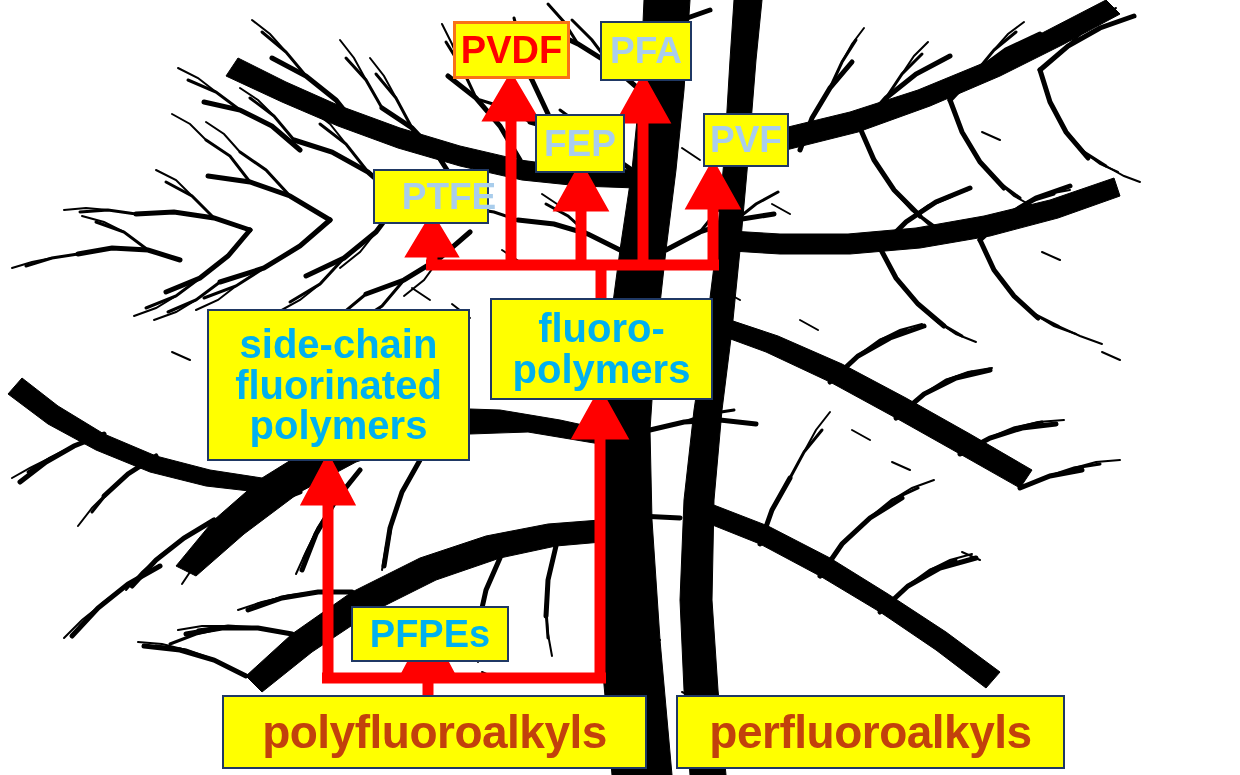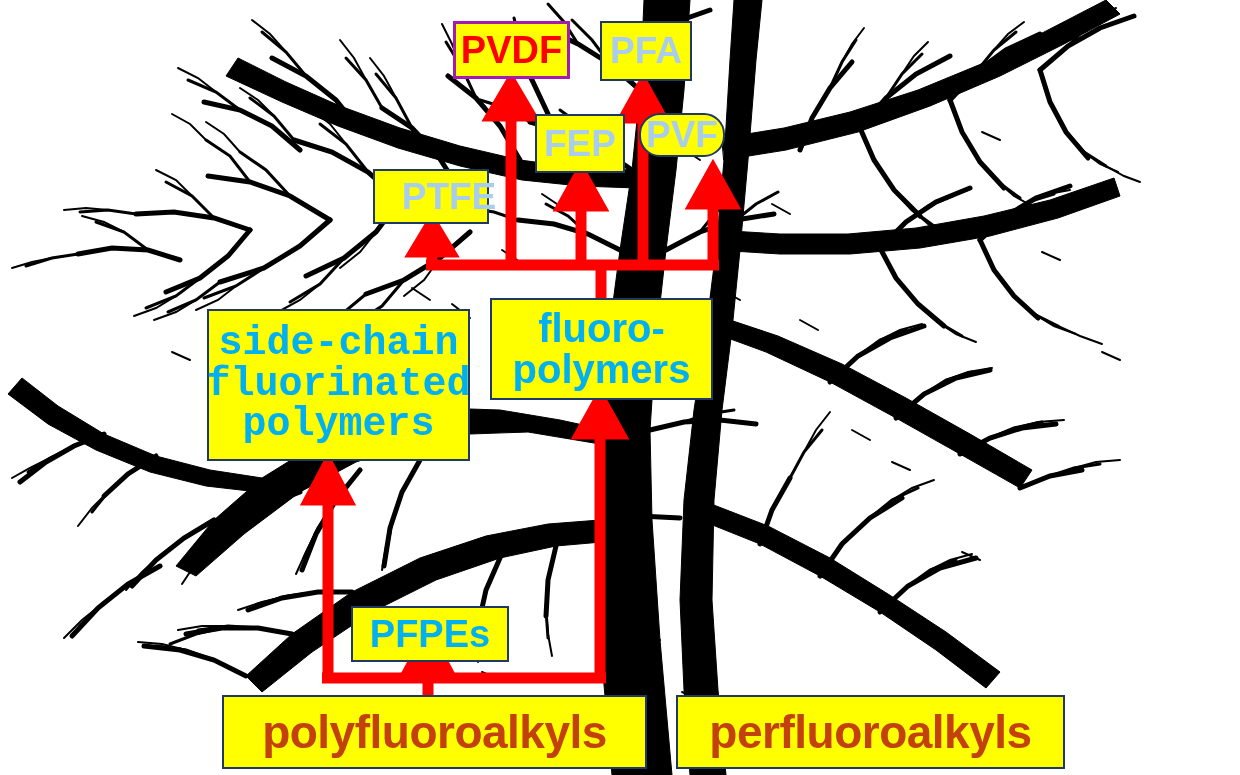--- a/index.html
+++ b/index.html
@@ -24,7 +24,7 @@
     z-index:30;
     white-space:pre-line;
   }
-  .box.red-border{border:3px solid #a21caf;}
+  .box.red-border{border:3px solid #f97316;}
   
   .leaf{font-size:37px;letter-spacing:0px;color:#a9cdec;}
   .leaf.pvdf{color:#ff0000;font-size:38px;}

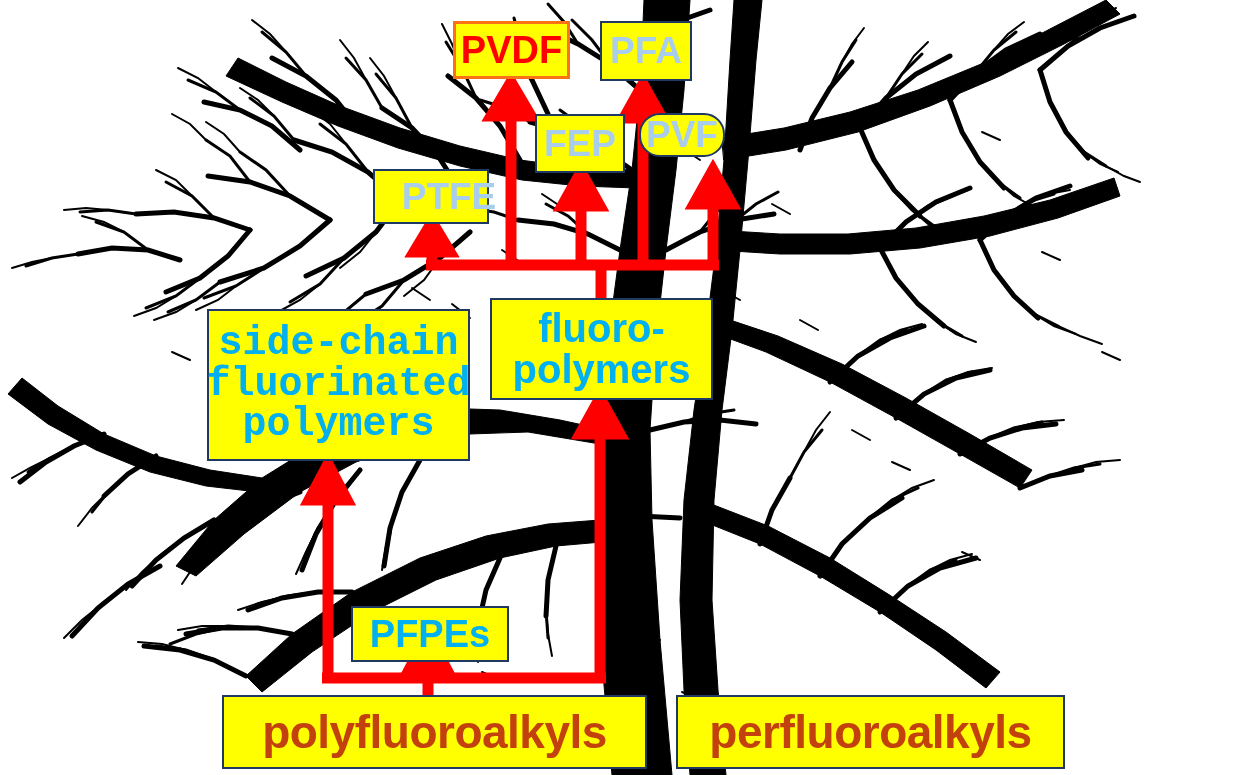--- a/index.html
+++ b/index.html
@@ -38,7 +38,7 @@
   #box-pvdf{left:453px;top:21px;width:117px;height:58px;}
   #box-pfa {left:600px;top:21px;width:92px;height:60px;}
   #box-fep {left:535px;top:114px;width:90px;height:59px;}
-  #box-pvf {left:639px;top:113px;width:86px;height:44px;border-radius:21px;}
+  #box-pvf {left:703px;top:113px;width:86px;height:54px;}
   #box-ptfe{left:373px;top:169px;width:116px;height:55px;padding-left:36px;}
   #box-scfp{left:207px;top:309px;width:263px;height:152px;padding:4px 6px;font-family:Liberation Mono, monospace;}
   #box-fp  {left:490px;top:298px;width:223px;height:102px;padding:2px 6px;}

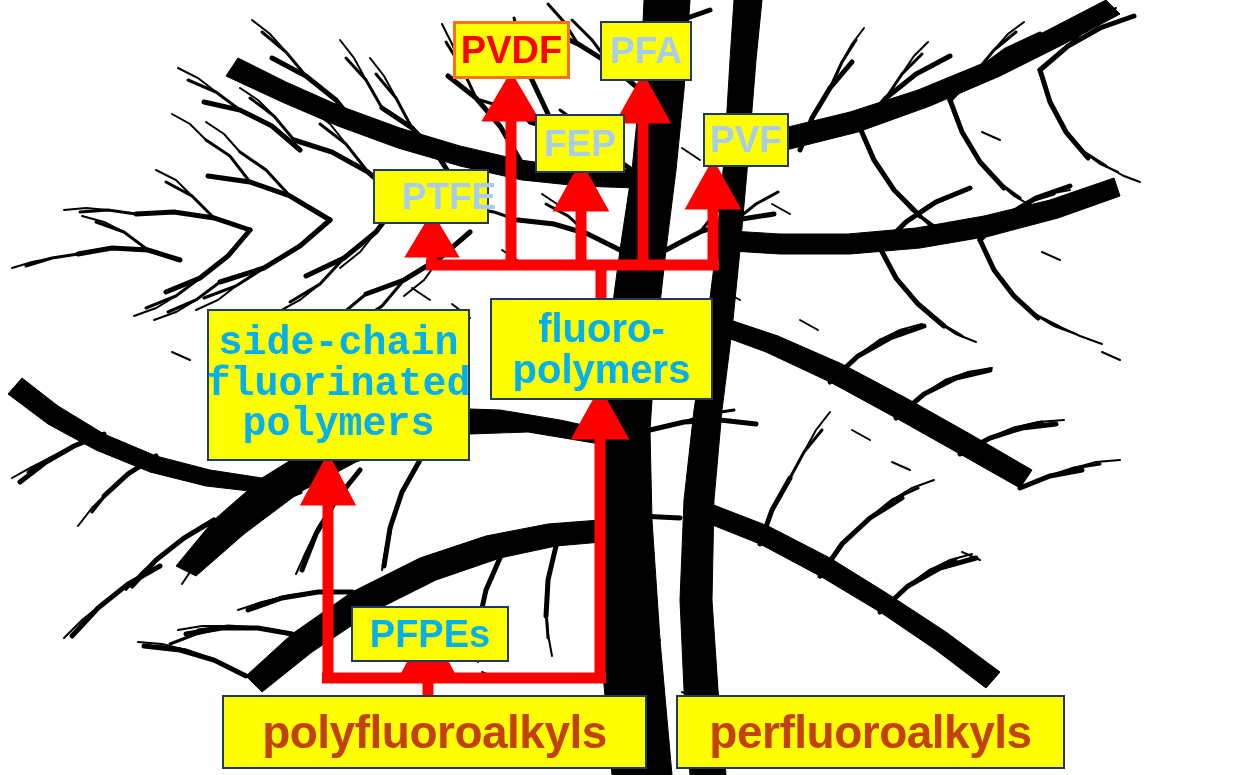--- a/index.html
+++ b/index.html
@@ -40,7 +40,7 @@
   #box-fep {left:535px;top:114px;width:90px;height:59px;}
   #box-pvf {left:703px;top:113px;width:86px;height:54px;}
   #box-ptfe{left:373px;top:169px;width:116px;height:55px;padding-left:36px;}
-  #box-scfp{left:207px;top:309px;width:263px;height:152px;padding:4px 6px;font-family:Liberation Mono, monospace;}
+  #box-scfp{left:207px;top:309px;width:263px;height:152px;padding:4px 6px;}
   #box-fp  {left:490px;top:298px;width:223px;height:102px;padding:2px 6px;}
   #box-pfpes{left:351px;top:578px;width:158px;height:56px;margin-top:28px;}
   #box-poly{left:222px;top:695px;width:425px;height:74px;}

